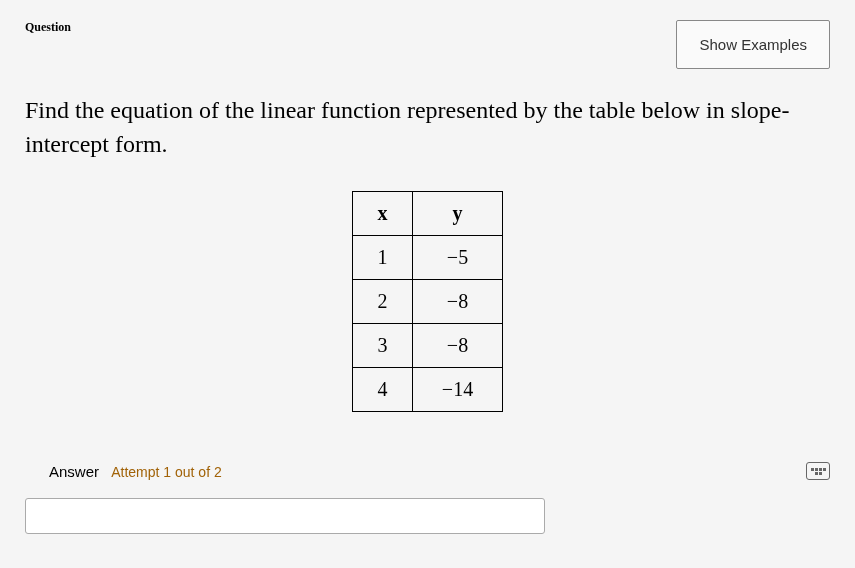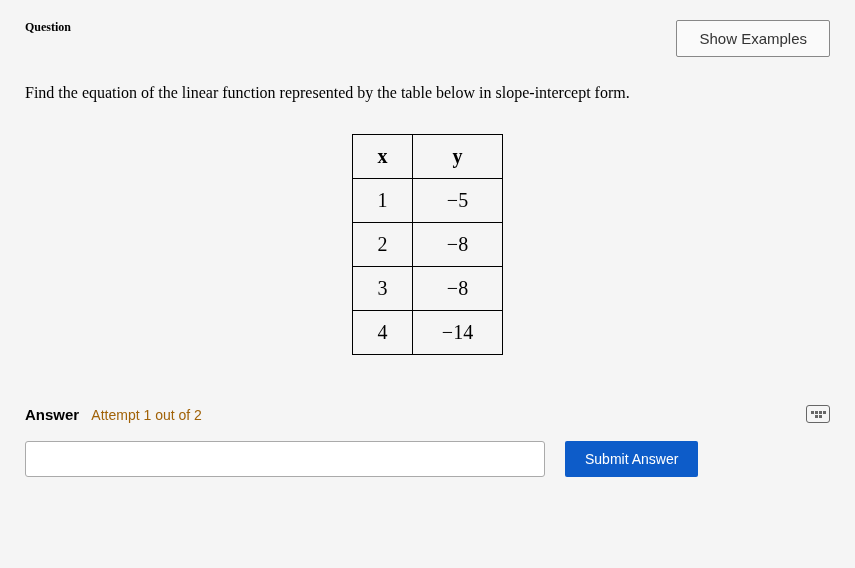--- a/index.html
+++ b/index.html
@@ -29,7 +29,7 @@
     .show-examples-btn {
       border: 1px solid #888;
       background: #fafafa;
-      padding: 9px 22px;
+      padding: 15px 22px;
       font-size: 15px;
       font-family: Arial, sans-serif;
       color: #333;

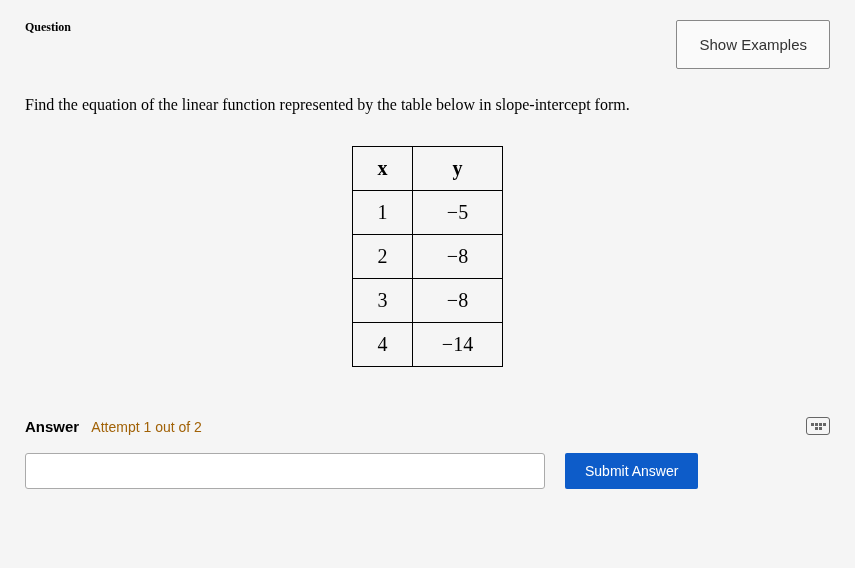--- a/index.html
+++ b/index.html
@@ -37,7 +37,7 @@
       border-radius: 2px;
     }
     .prompt {
-      font-size: 16px;
+      font-size: 24px;
       color: #000;
       margin-bottom: 30px;
       line-height: 1.4;

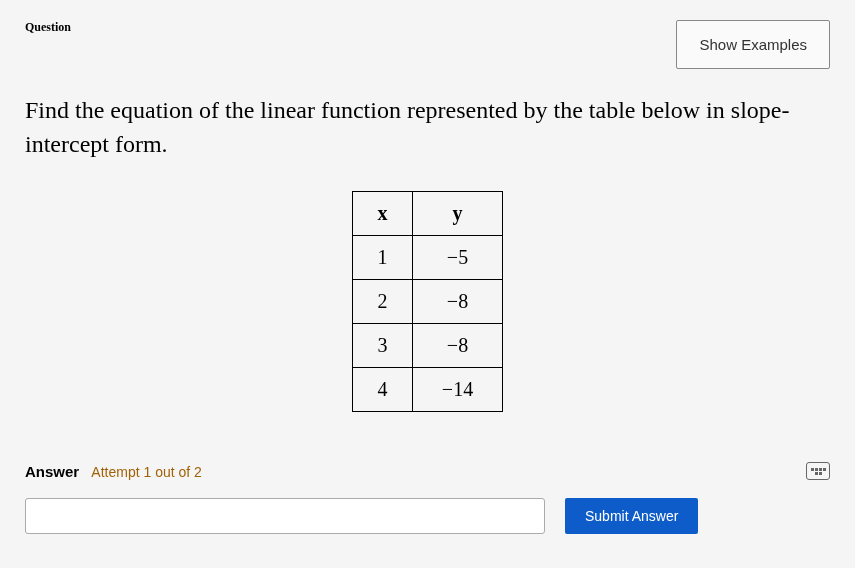--- a/index.html
+++ b/index.html
@@ -78,8 +78,9 @@
       font-size: 15px;
     }
     .answer-label .bold {
-      font-weight: bold;
+      font-weight: normal;
       color: #000;
+      margin-left: 24px;
     }
     .answer-label .attempt {
       color: #a16207;

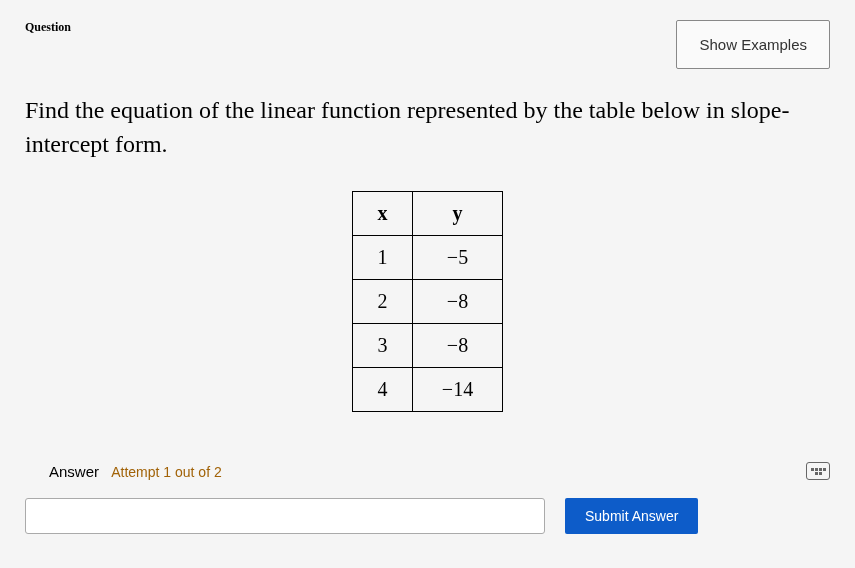--- a/index.html
+++ b/index.html
@@ -187,7 +187,6 @@
 
 <div class="input-row">
   <input type="text" class="answer-input" value="" style="">
-  <button class="submit-btn">Submit Answer</button>
 </div>
 
 </body></html>

